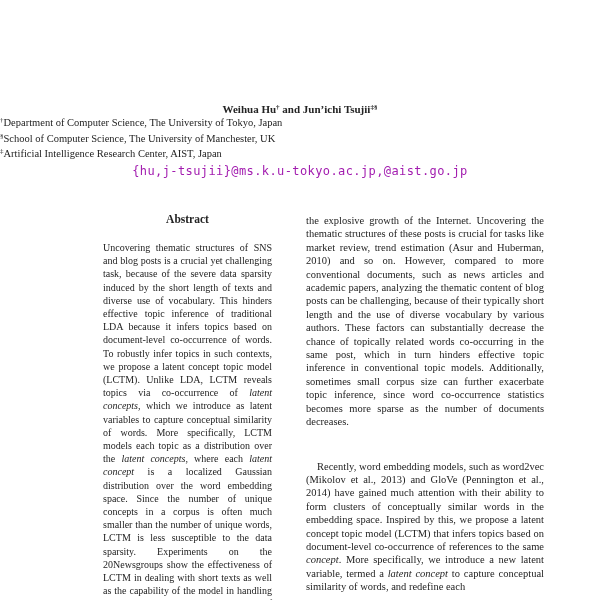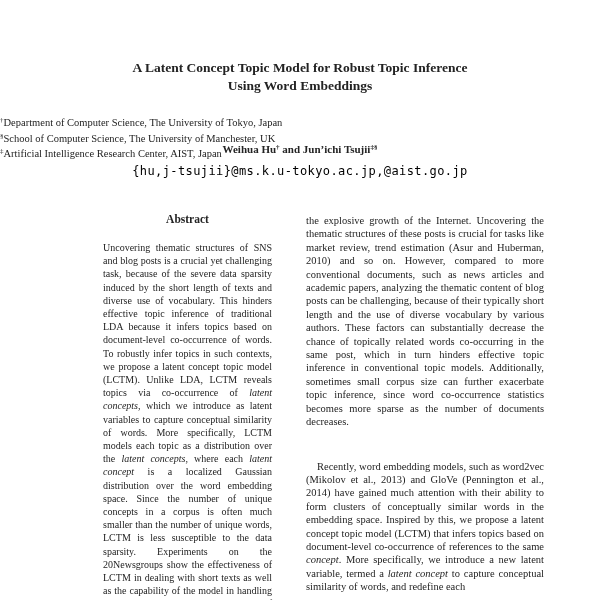--- a/index.html
+++ b/index.html
@@ -89,10 +89,6 @@
 
 <div class="page">
 
-  <div class="title">
-    <div>A Latent Concept Topic Model for Robust Topic Inference</div>
-    <div>Using Word Embeddings</div>
-  </div>
 
   <div class="authors"><span>Weihua Hu</span><span class="sup">†</span><span> and Jun’ichi Tsujii</span><span class="sup">‡§</span></div>
 

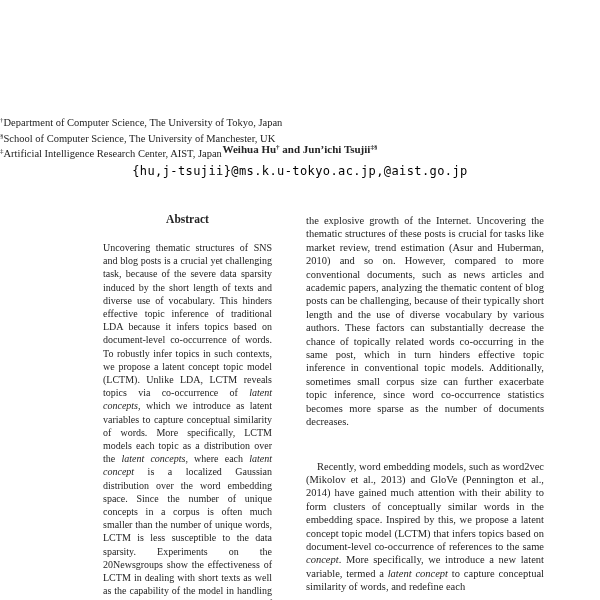--- a/index.html
+++ b/index.html
@@ -26,7 +26,6 @@
     text-align: center;
     font-weight: bold;
     font-size: 11px;
-    margin-top: 40px;
   }
   .affils {
     position: absolute;

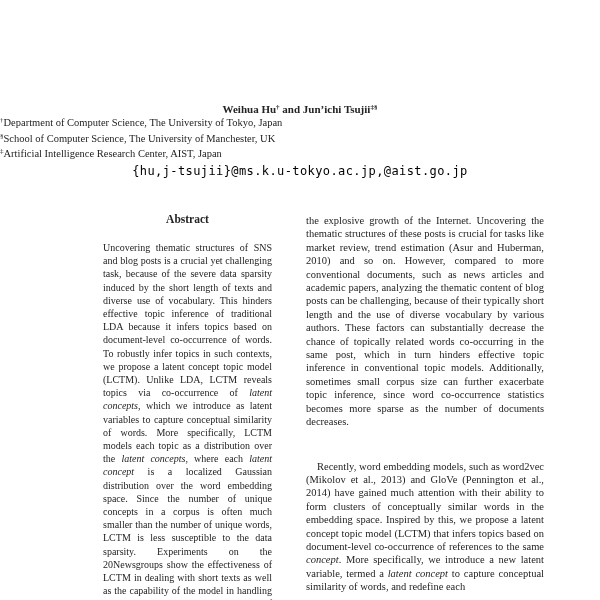--- a/index.html
+++ b/index.html
@@ -41,7 +41,7 @@
     font-family: "DejaVu Sans Mono", "Liberation Mono", monospace;
     font-size: 12px;
     letter-spacing: 0.4px;
-    color: #000000;
+    color: #a21caf;
   }
   .sup {
     font-size: 7px;

